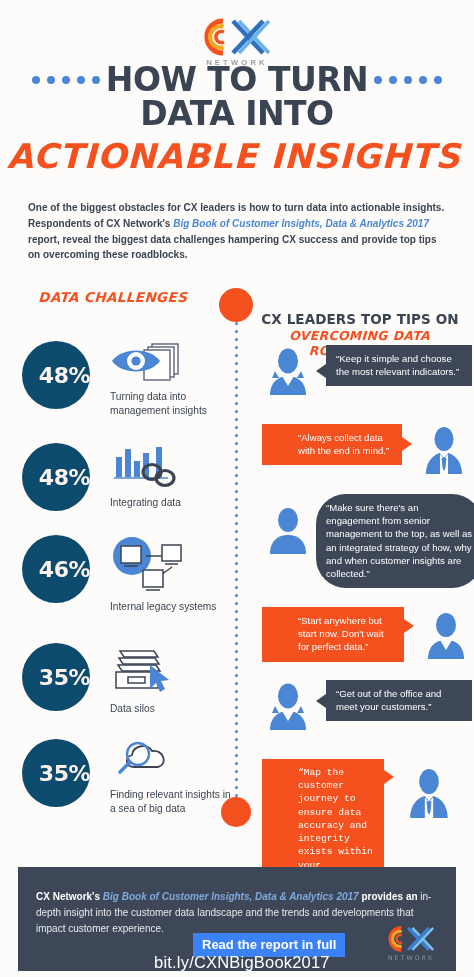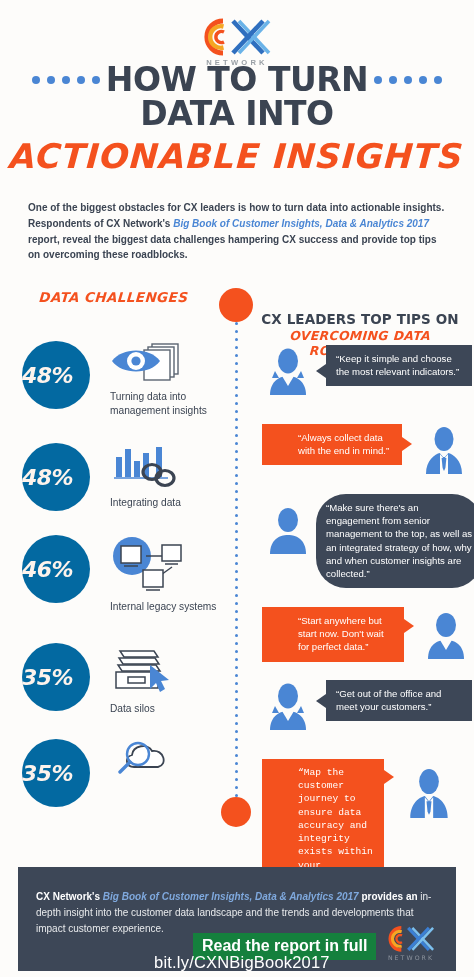--- a/index.html
+++ b/index.html
@@ -142,8 +142,8 @@
   .stat .bubble {
     position: absolute; left: 0; top: 0;
     width: 68px; height: 68px; border-radius: 50%;
-    background: #0369a1;
-    display: flex; align-items: center; justify-content: flex-start; font-style: italic;
+    background: #0c4a6e;
+    display: flex; align-items: center; justify-content: flex-end;
   }
   .stat .pct {
     font-family: "DejaVu Sans", sans-serif;

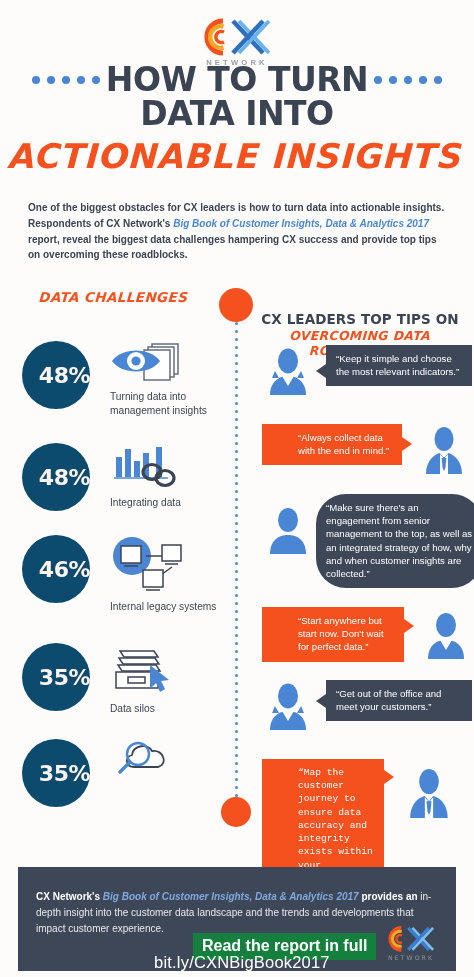--- a/index.html
+++ b/index.html
@@ -455,6 +455,7 @@
         <circle cx="28" cy="15" r="11" fill="none" stroke="#4a86d4" stroke-width="2.4"></circle>
         <line x1="20" y1="23" x2="10" y2="33" stroke="#4a86d4" stroke-width="3.4" stroke-linecap="round"></line>
       </svg>
+      <div class="cap">Finding relevant insights in a sea of big data</div>
     </div>
   </div>
 

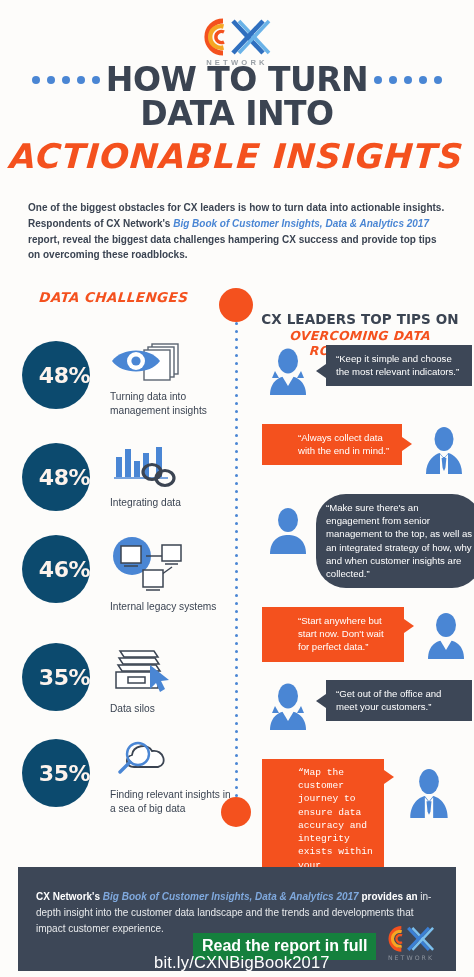--- a/index.html
+++ b/index.html
@@ -214,9 +214,9 @@
   .cta {
     position: absolute;
     left: 175px; top: 66px;
-    background: #15803d;
+    background: #3b82f6;
     color: #ffffff;
-    font-size: 16px;
+    font-size: 13px;
     font-weight: 600;
     padding: 4px 9px 5px 9px;
     border: none;

